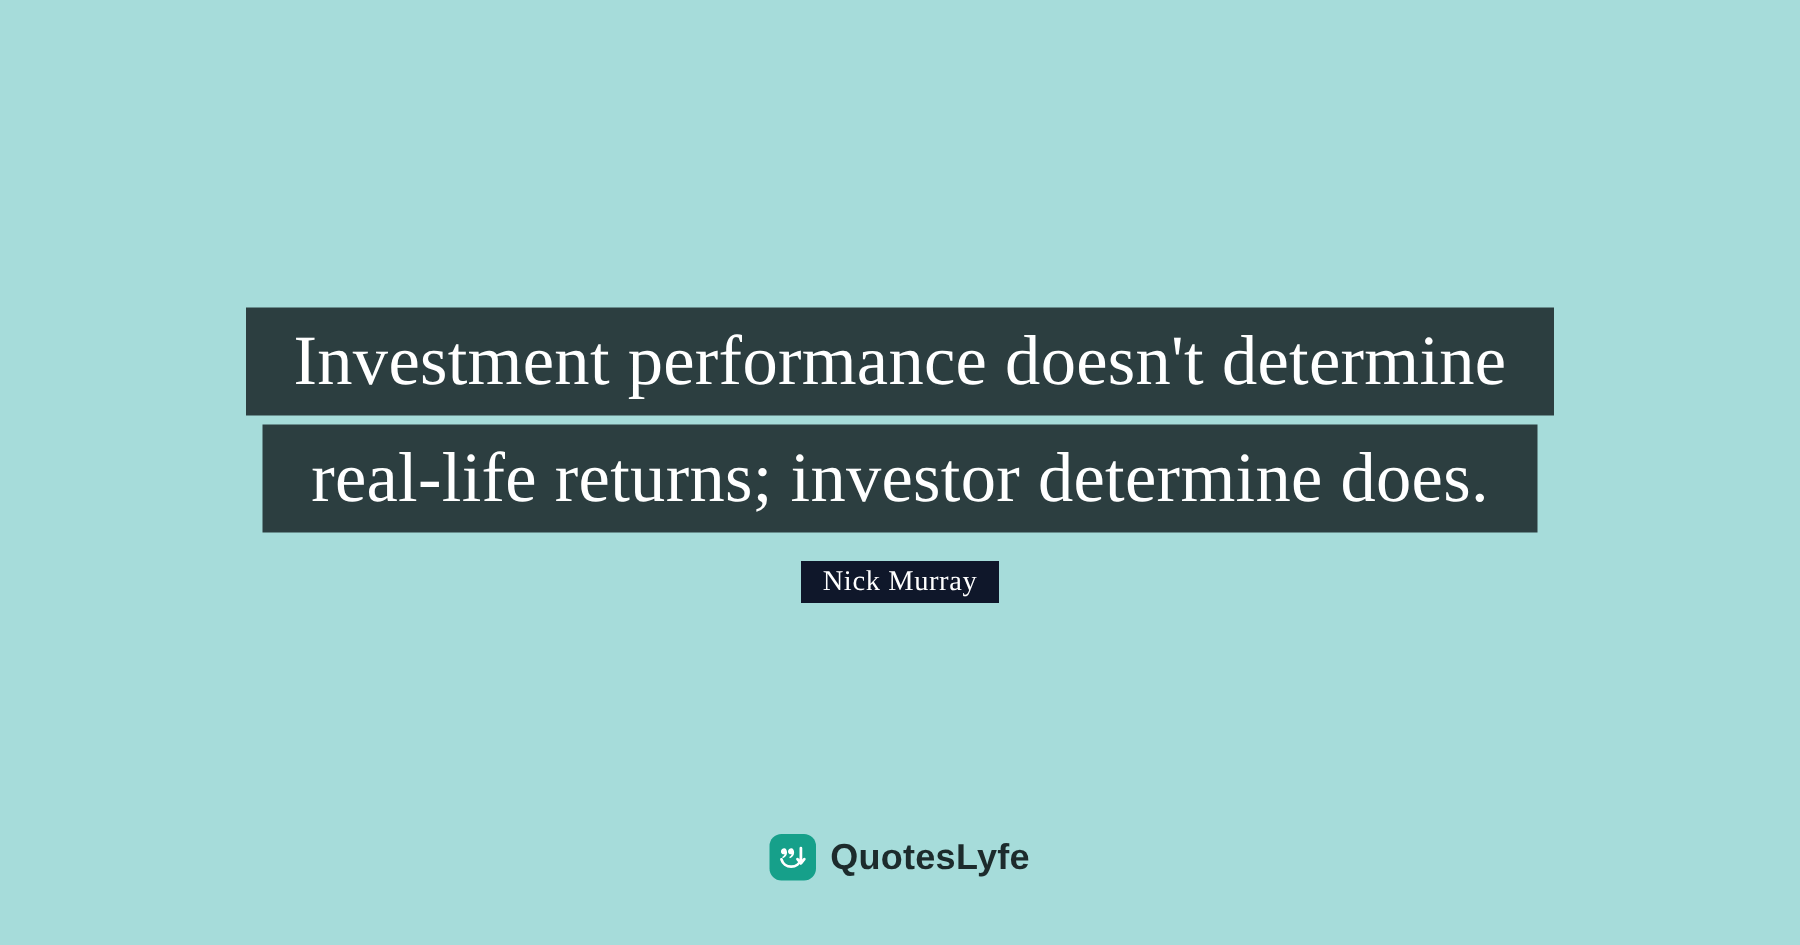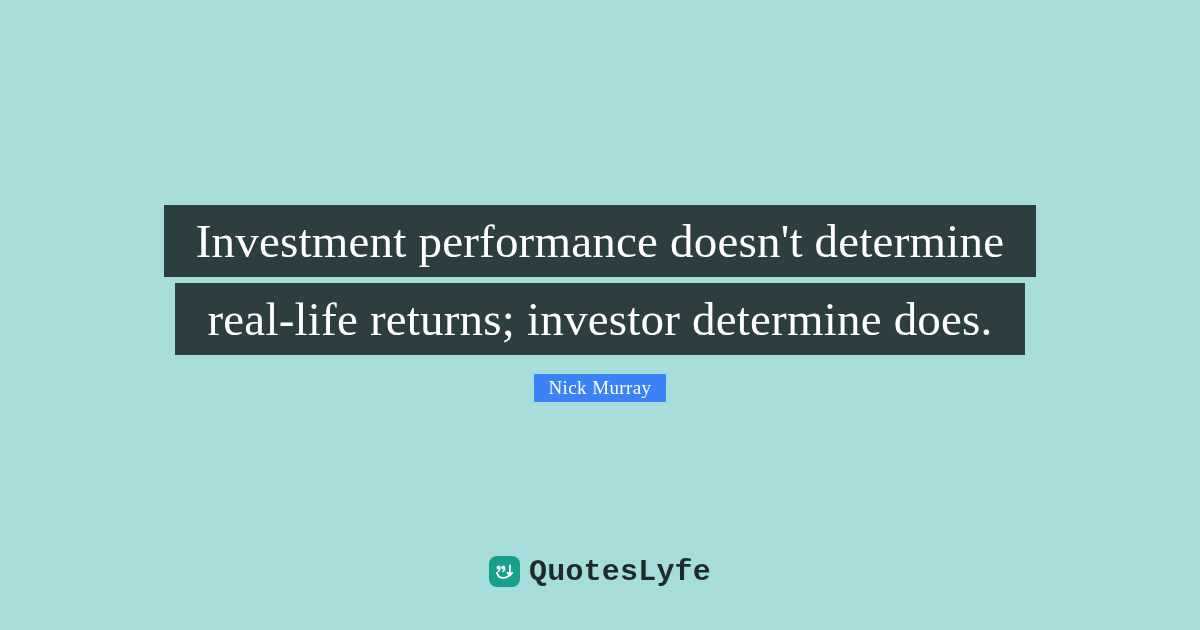--- a/index.html
+++ b/index.html
@@ -54,7 +54,7 @@
     justify-content:center;
   }
   .author-badge {
-    background:#3b82f6;
+    background:#0f172a;
     color:#ffffff;
     font-family:"Liberation Serif", serif;
     font-size:19px;

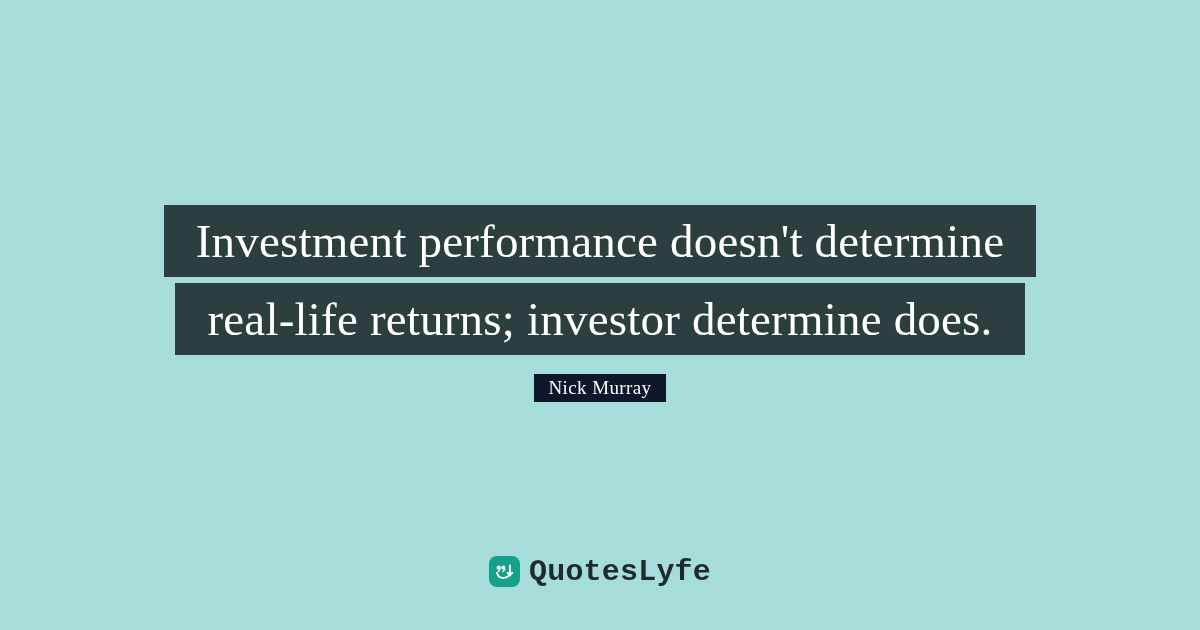--- a/index.html
+++ b/index.html
@@ -85,9 +85,9 @@
   }
   .brand-mark svg { display:block; }
   .brand-name {
-    font-family:Liberation Mono, monospace;
+    font-family:Liberation Sans, sans-serif;
     font-weight:700;
-    font-size:30px;
+    font-size:24px;
     line-height:30px;
     color:#1d2b2c;
     letter-spacing:0.2px;

